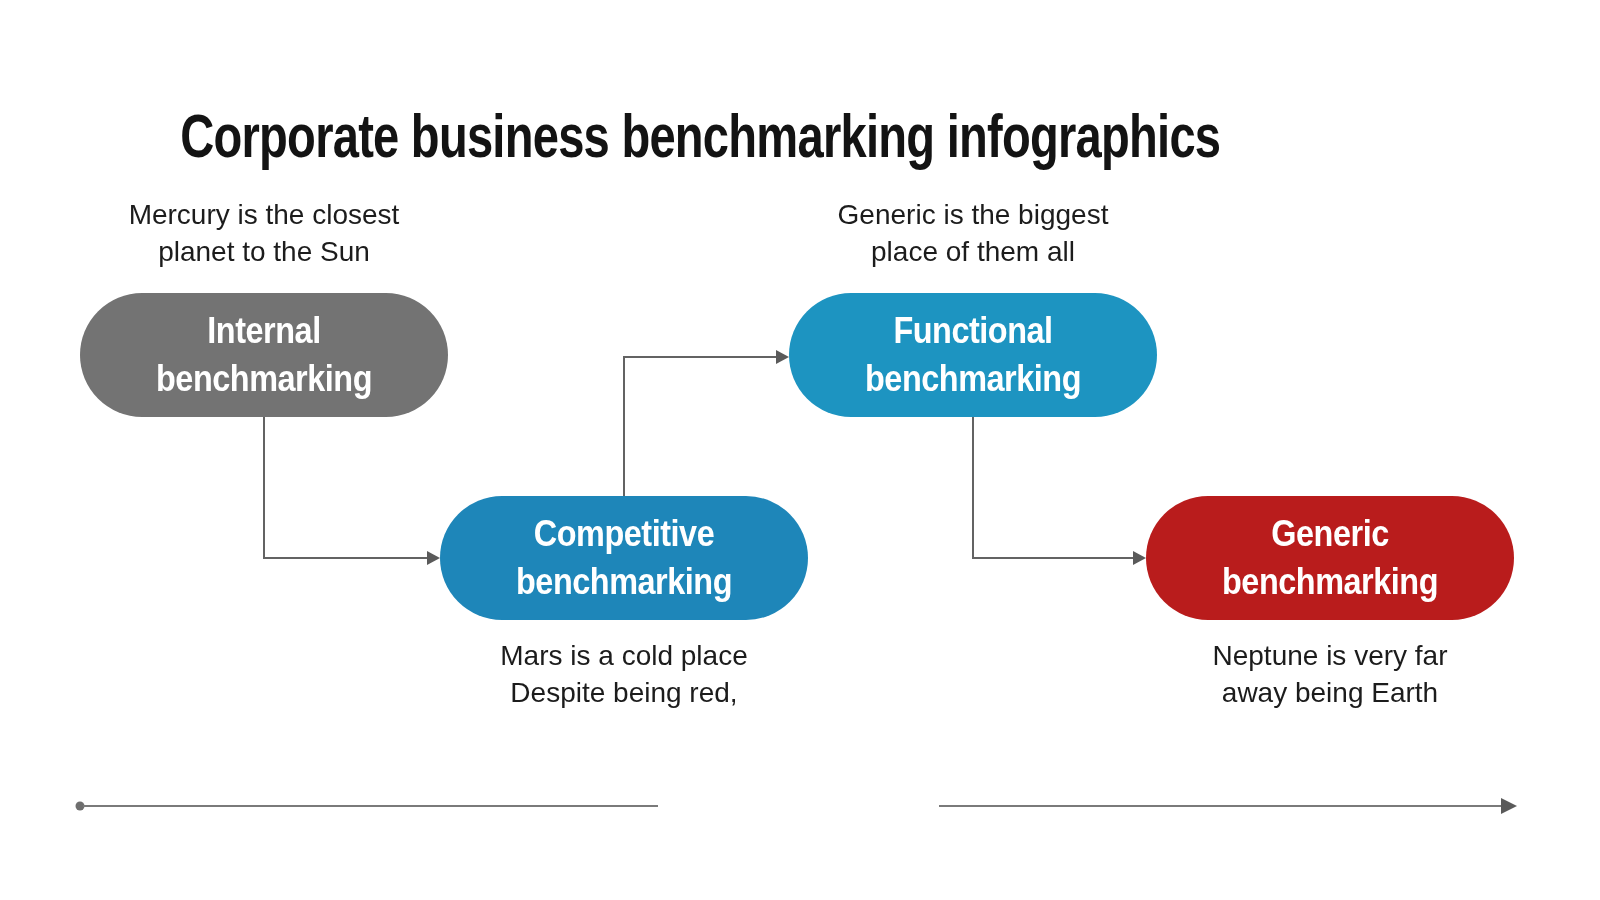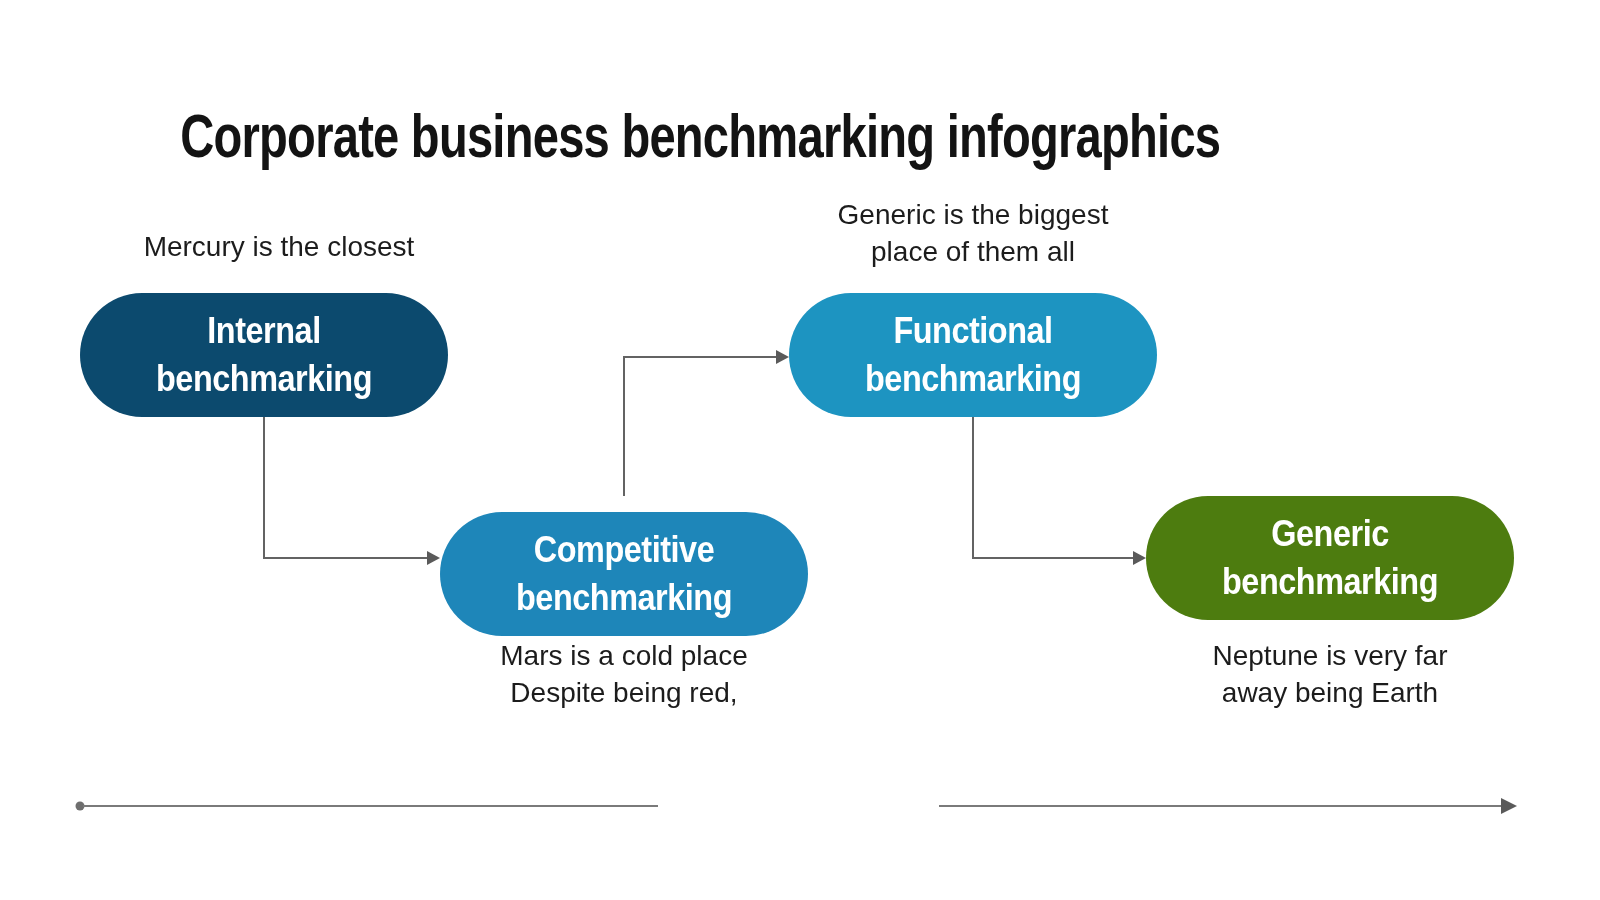--- a/index.html
+++ b/index.html
@@ -92,7 +92,7 @@
   .pill-functional  { left: 789px;  top: 293px; justify-content: center; }
   .pill-generic     { left: 1146px; top: 496px; }
 
-  .caption-mercury { left: 49px;   top: 197px; margin-top: 32px; }
+  .caption-mercury { left: 34px;   top: 197px; }
   .caption-jupiter { left: 743px;  top: 197px; }
   .caption-mars    { left: 394px;  top: 638px; }
   .caption-neptune { left: 1100px; top: 638px; }

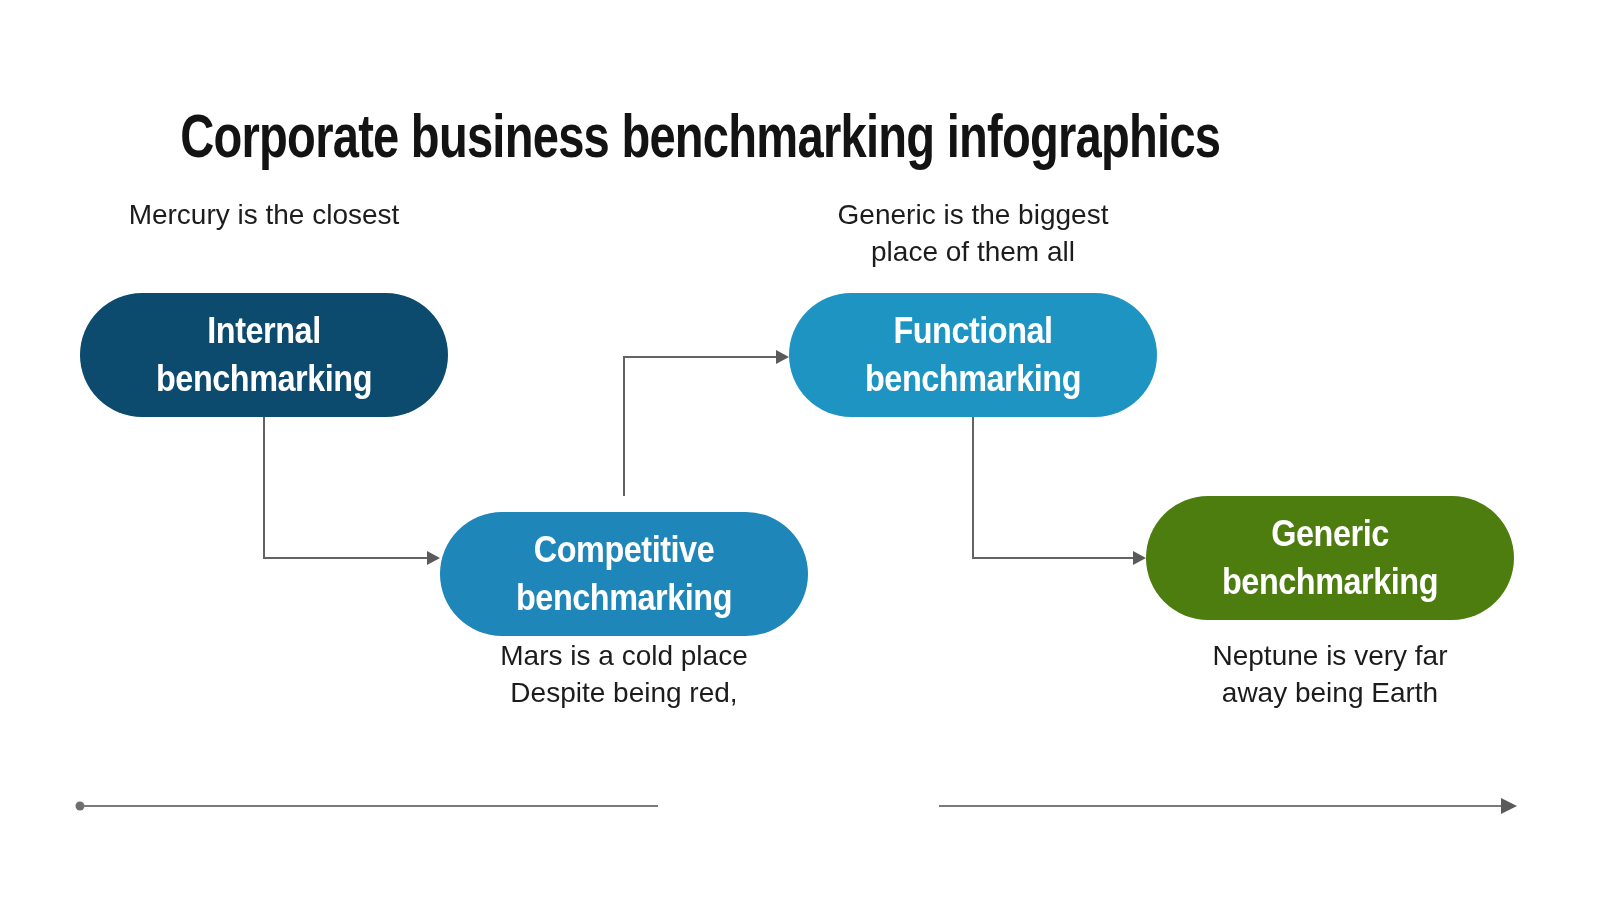--- a/index.html
+++ b/index.html
@@ -123,6 +123,7 @@
 
   <div class="caption caption-mercury">
     <span>Mercury is the closest</span>
+    <span>planet to the Sun</span>
   </div>
   <div class="pill pill-internal" style="background-color: #0c4a6e;">
     <div class="pill-text">

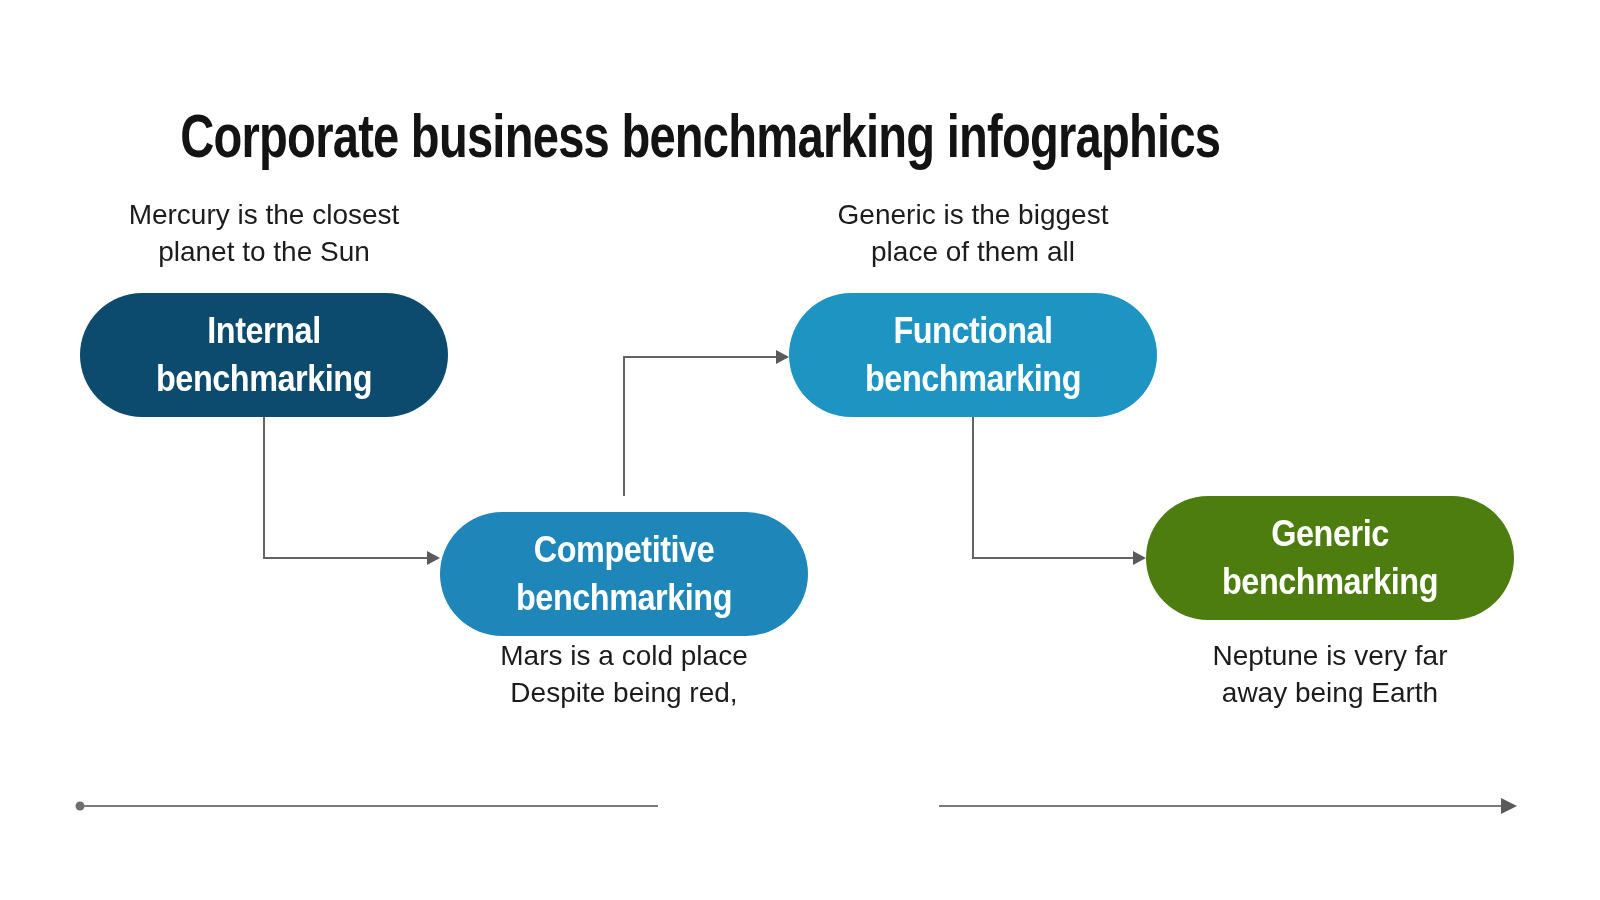--- a/index.html
+++ b/index.html
@@ -125,7 +125,7 @@
     <span>Mercury is the closest</span>
     <span>planet to the Sun</span>
   </div>
-  <div class="pill pill-internal" style="background-color: #0c4a6e;">
+  <div class="pill pill-internal" style="background-color: #737373;">
     <div class="pill-text">
       <div>Internal</div>
       <div>benchmarking</div>

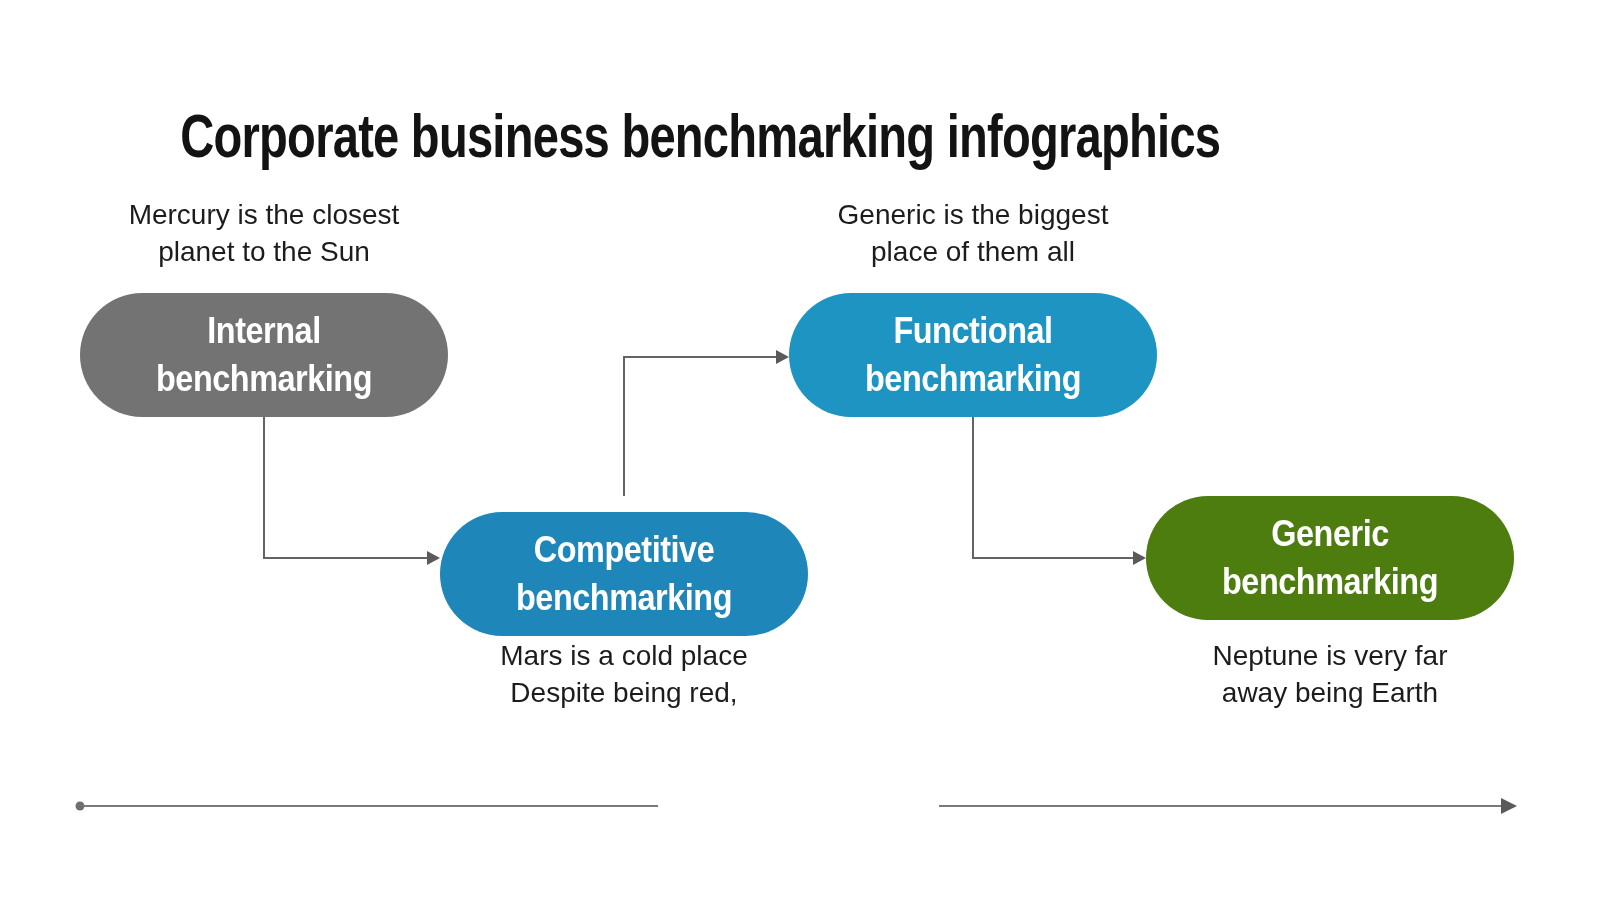--- a/index.html
+++ b/index.html
@@ -88,7 +88,7 @@
 
   
   .pill-internal    { left: 80px;   top: 293px; }
-  .pill-competitive { left: 440px;  top: 496px; margin-top: 16px; }
+  .pill-competitive { left: 440px;  top: 496px; }
   .pill-functional  { left: 789px;  top: 293px; justify-content: center; }
   .pill-generic     { left: 1146px; top: 496px; }
 

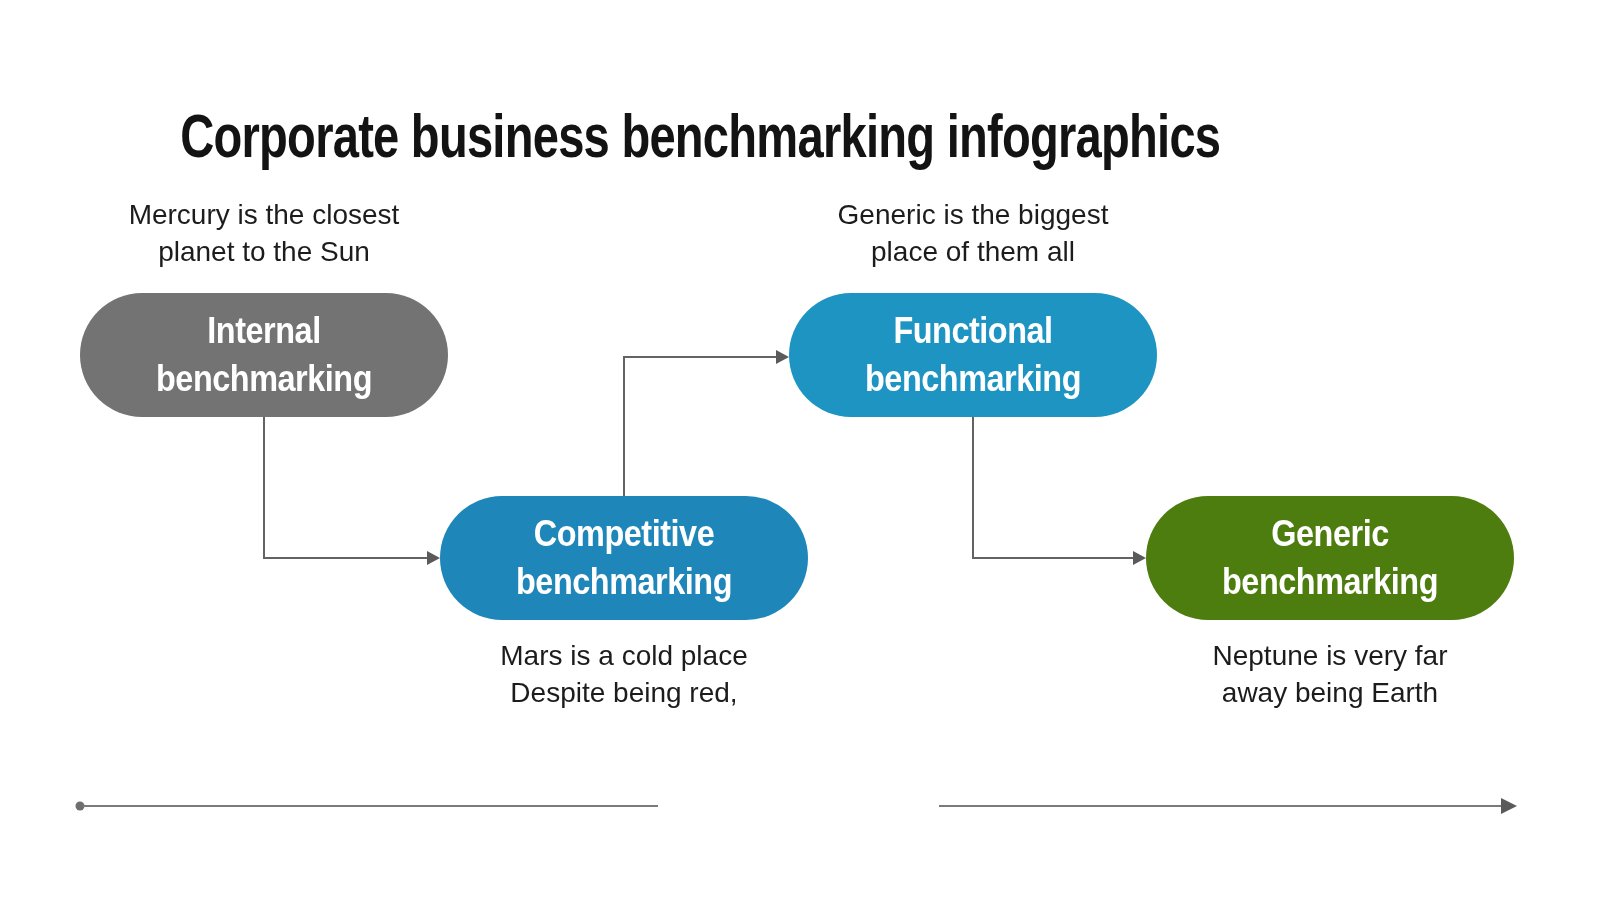--- a/index.html
+++ b/index.html
@@ -154,7 +154,7 @@
     </div>
   </div>
 
-  <div class="pill pill-generic" style="background-color: #4d7c0f;">
+  <div class="pill pill-generic" style="background-color: #b91c1c;">
     <div class="pill-text">
       <div>Generic</div>
       <div>benchmarking</div>

